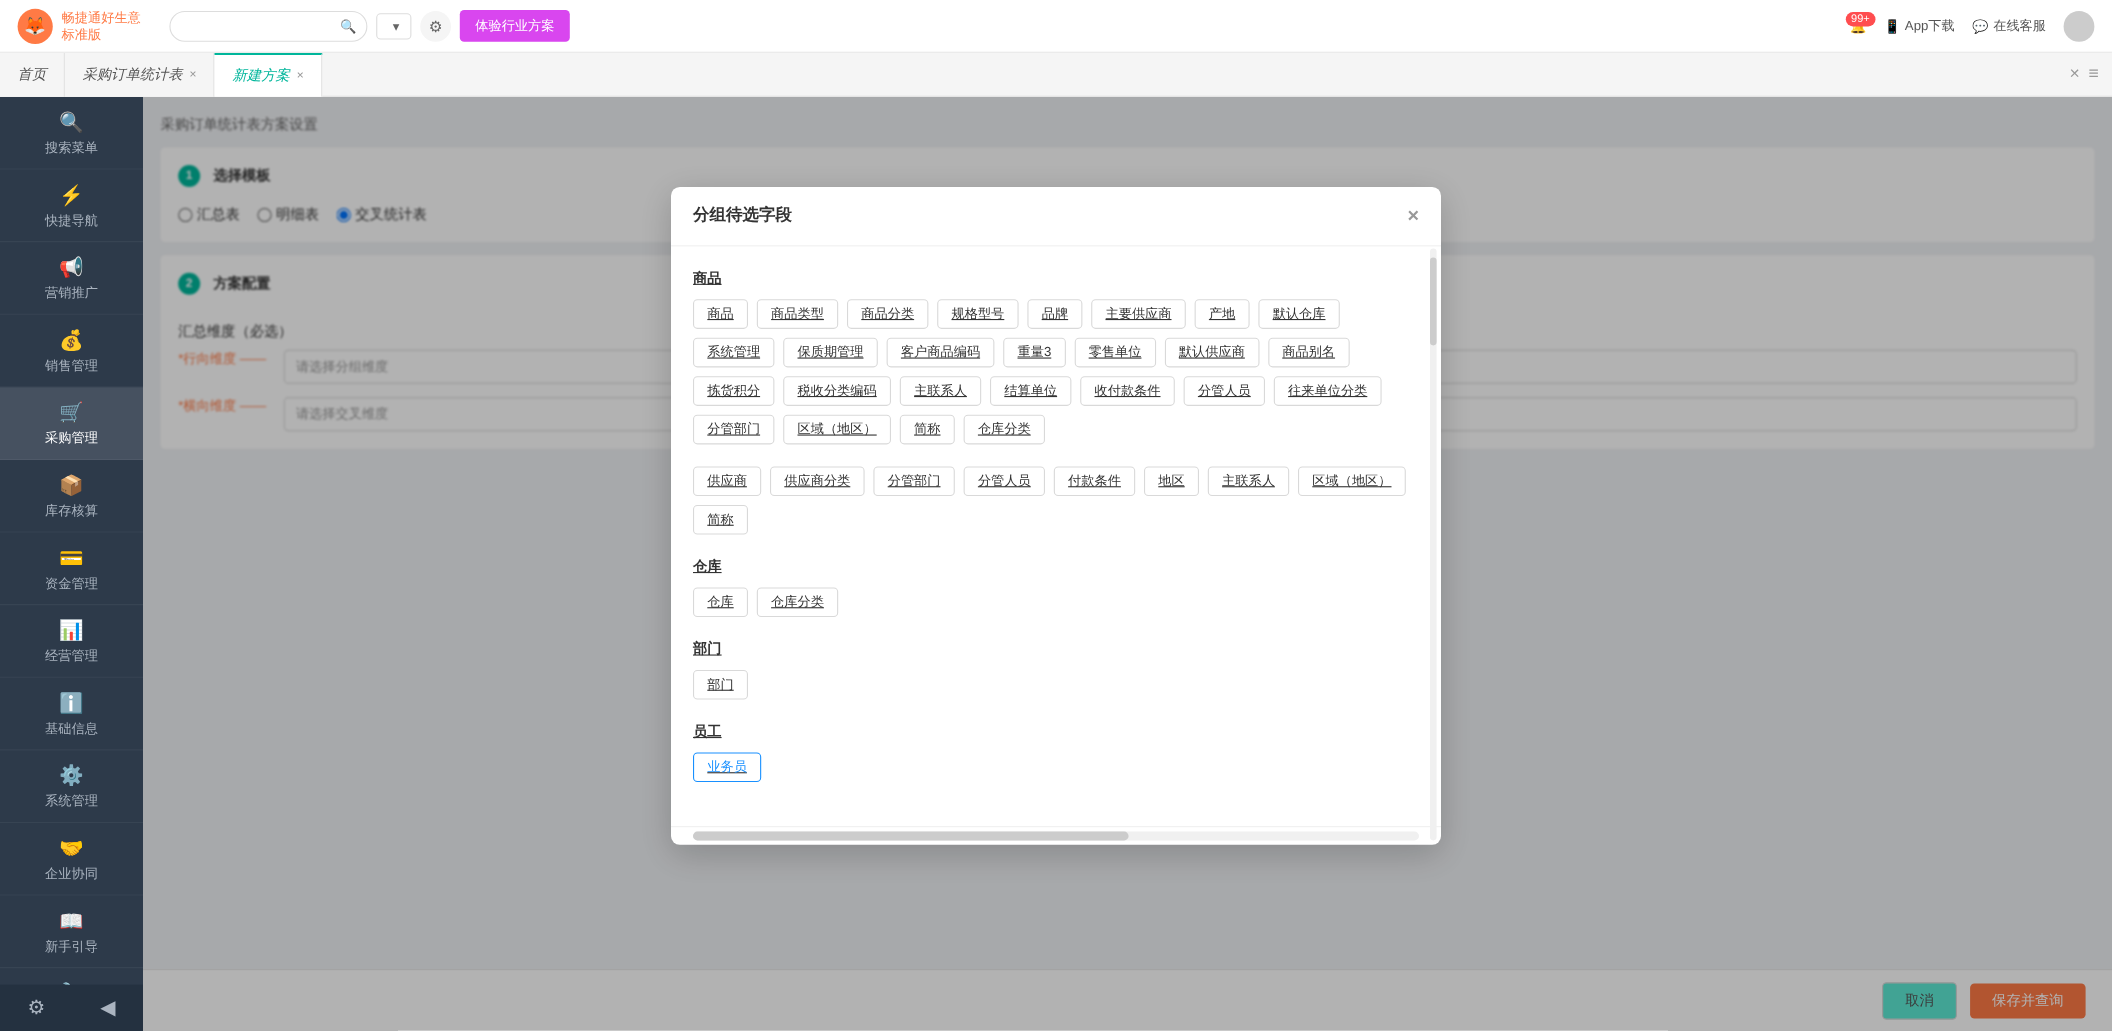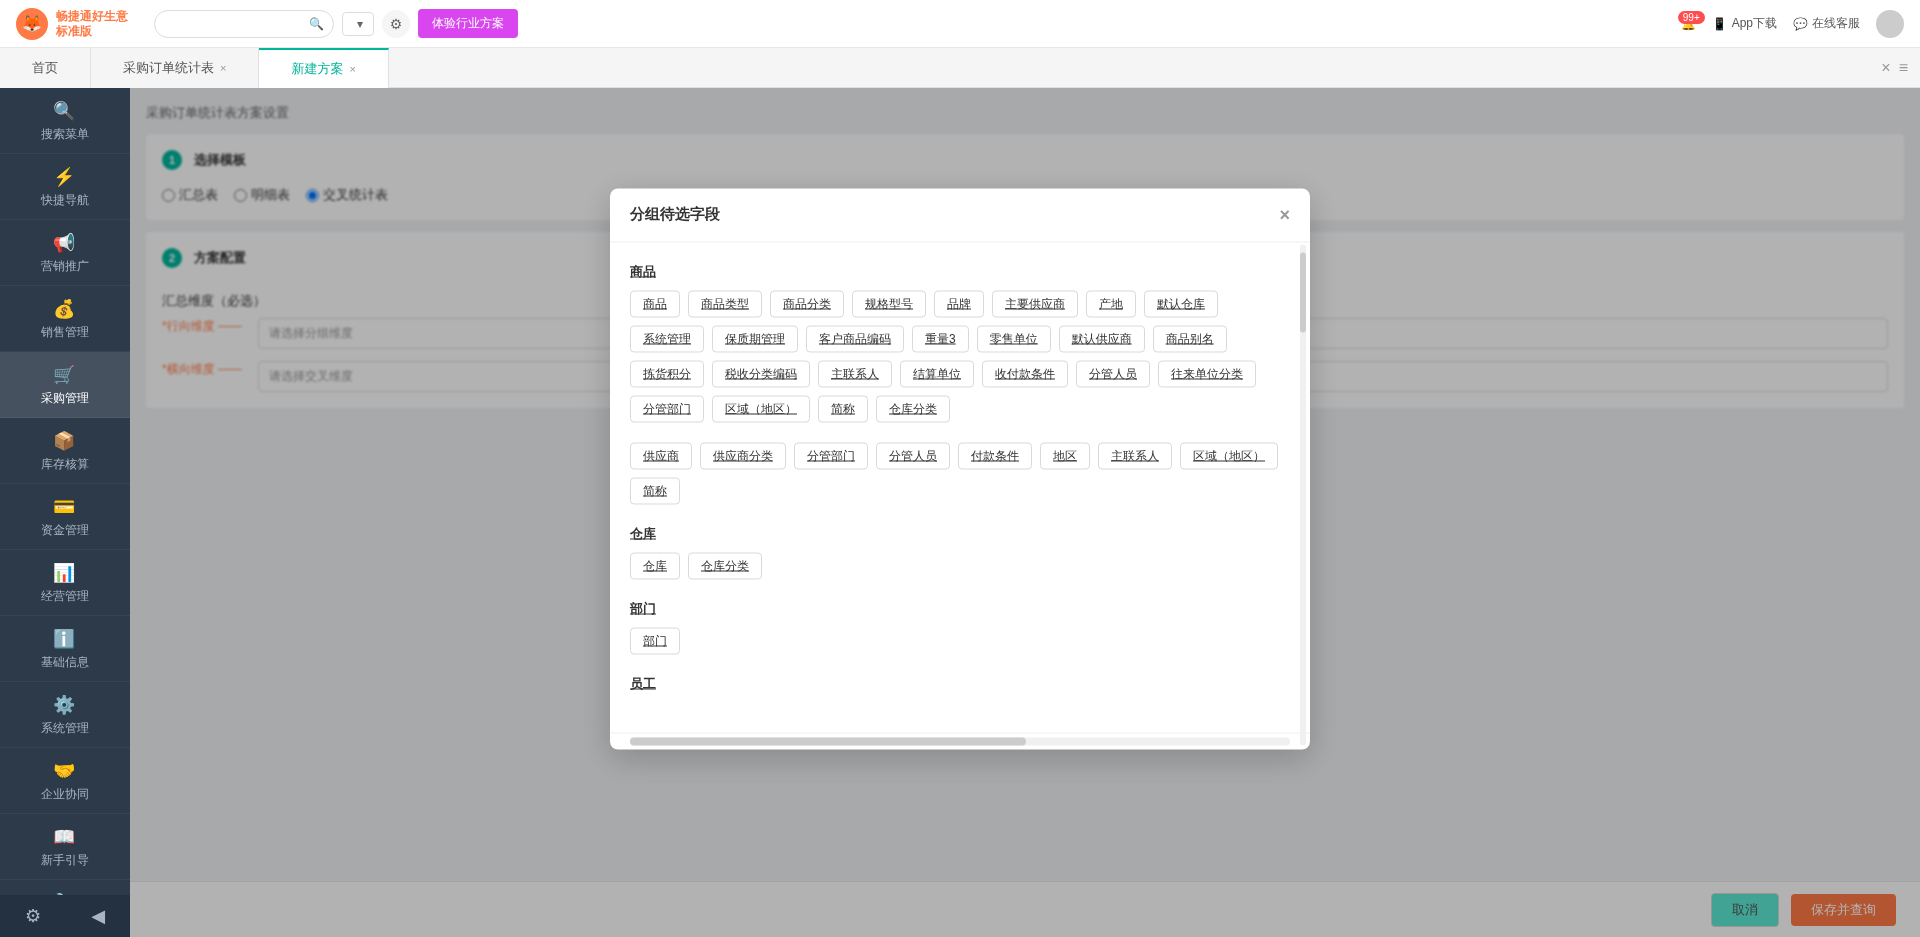--- a/index.html
+++ b/index.html
@@ -30,7 +30,7 @@
       display: flex; align-items: center; justify-content: center;
       color: white; font-size: 16px; font-weight: bold;
     }
-    .logo-text { font-size: 12px; color: #ff7a45; font-weight: bold; line-height: 1.2; }
+    .logo-text { font-size: 12px; color: #ff7a45; font-weight: normal; line-height: 1.2; }
     .header-search {
       flex: 0 0 180px;
       margin-left: 8px;

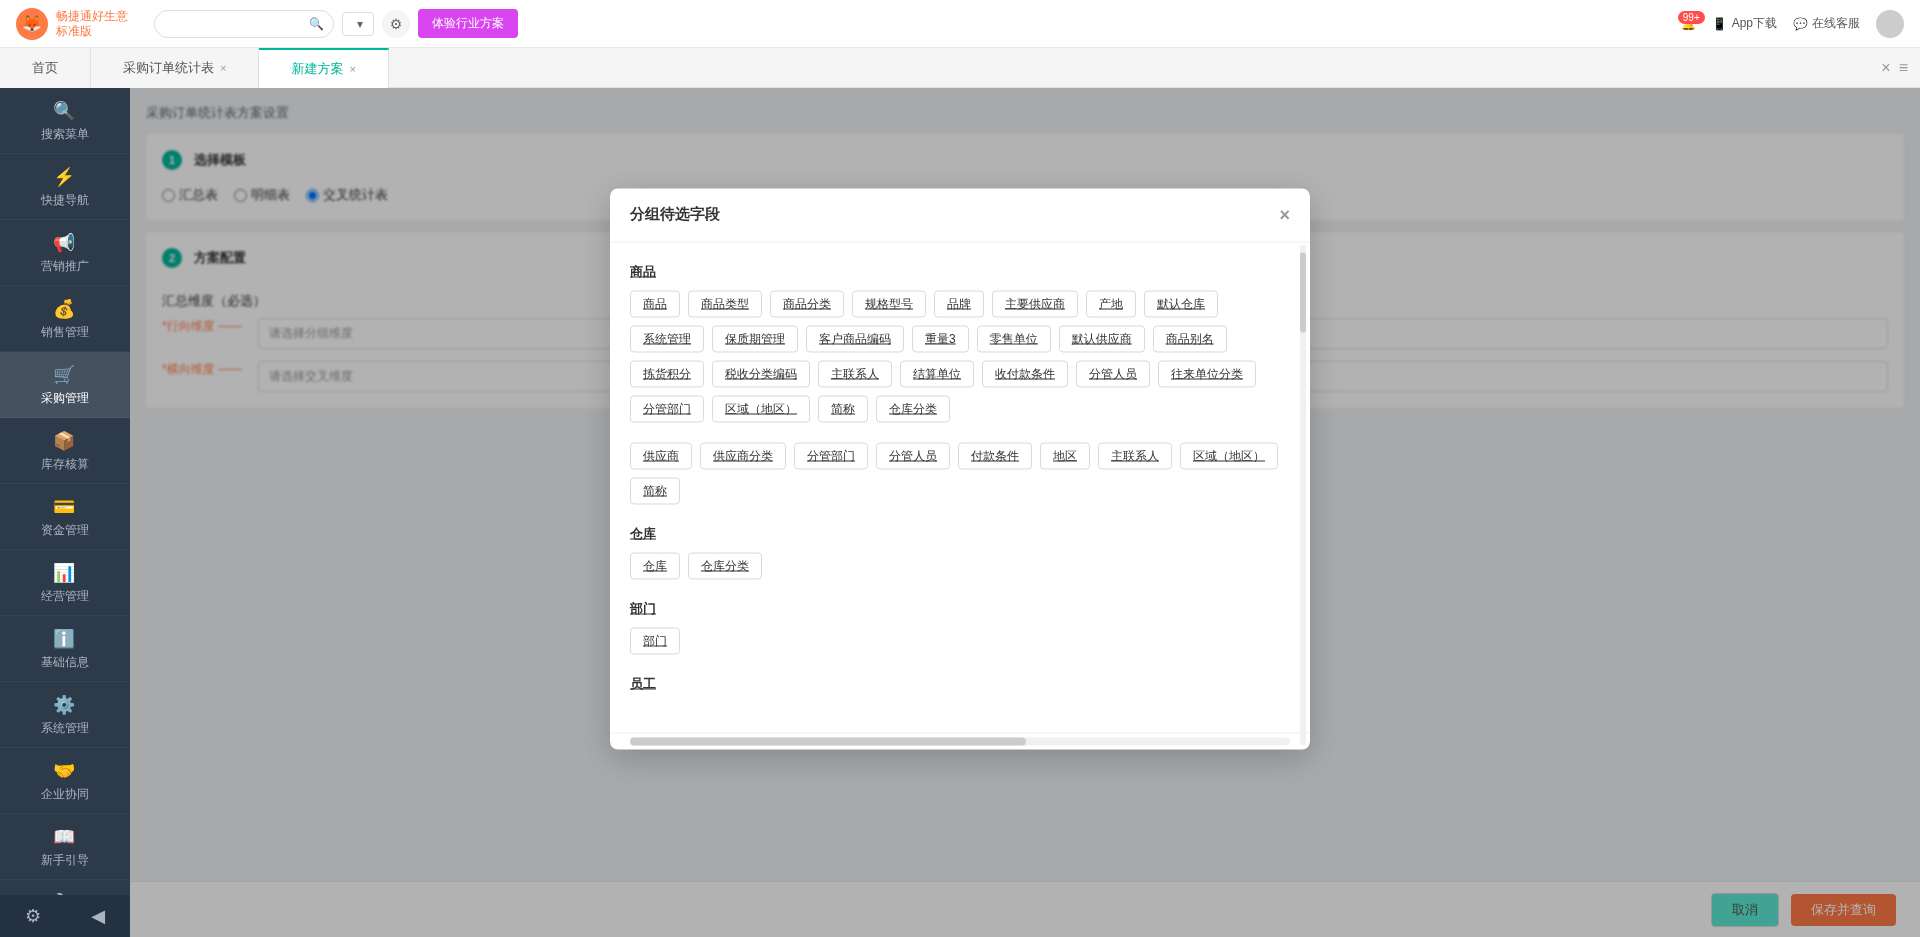--- a/index.html
+++ b/index.html
@@ -113,13 +113,14 @@
     }
     .tab-item {
       height: 40px;
-      padding: 0 32px;
+      padding: 0 16px;
       display: flex; align-items: center; gap: 6px;
       font-size: 13px;
       cursor: pointer;
       border-right: 1px solid #e0e0e0;
       color: #555;
       background: #f5f5f5;
+      font-style: italic;
     }
     .tab-item.active {
       background: #fff;

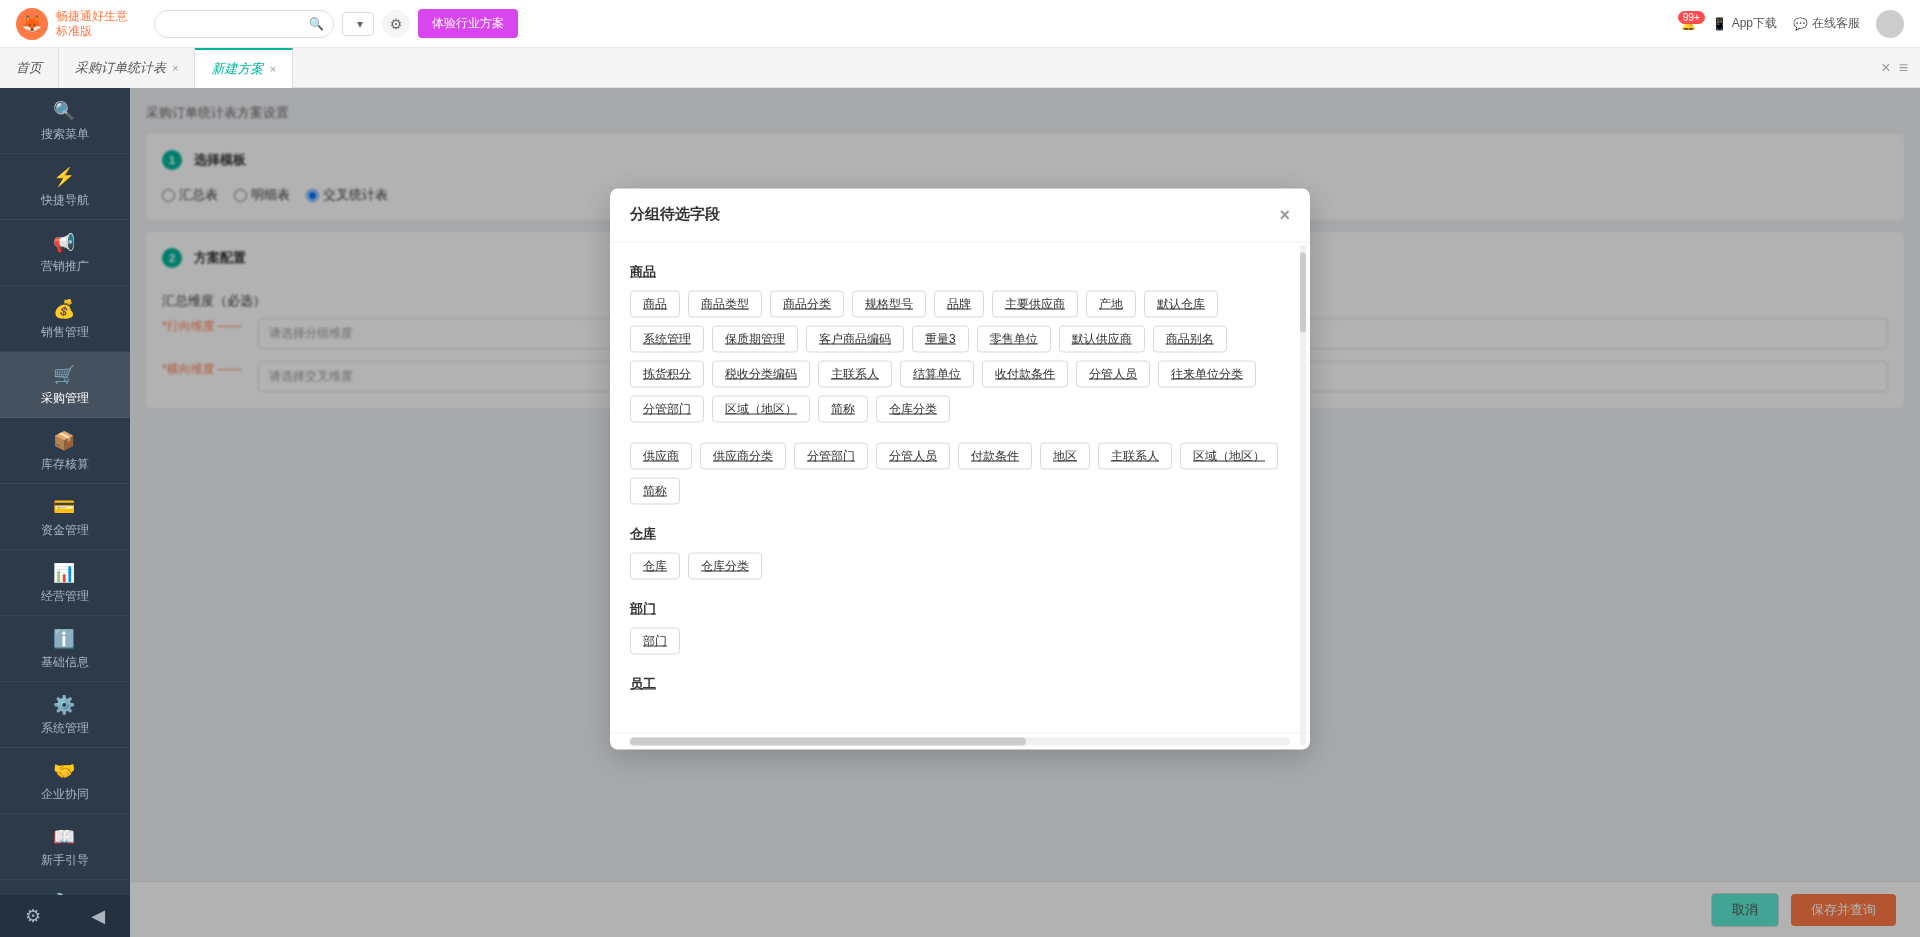--- a/index.html
+++ b/index.html
@@ -540,6 +540,9 @@
 
     <div class="field-section">
       <div class="field-section-title">员工</div>
+      <div class="field-tags">
+        <span class="field-tag active-blue">业务员</span>
+      </div>
     </div>
 
   </div>

